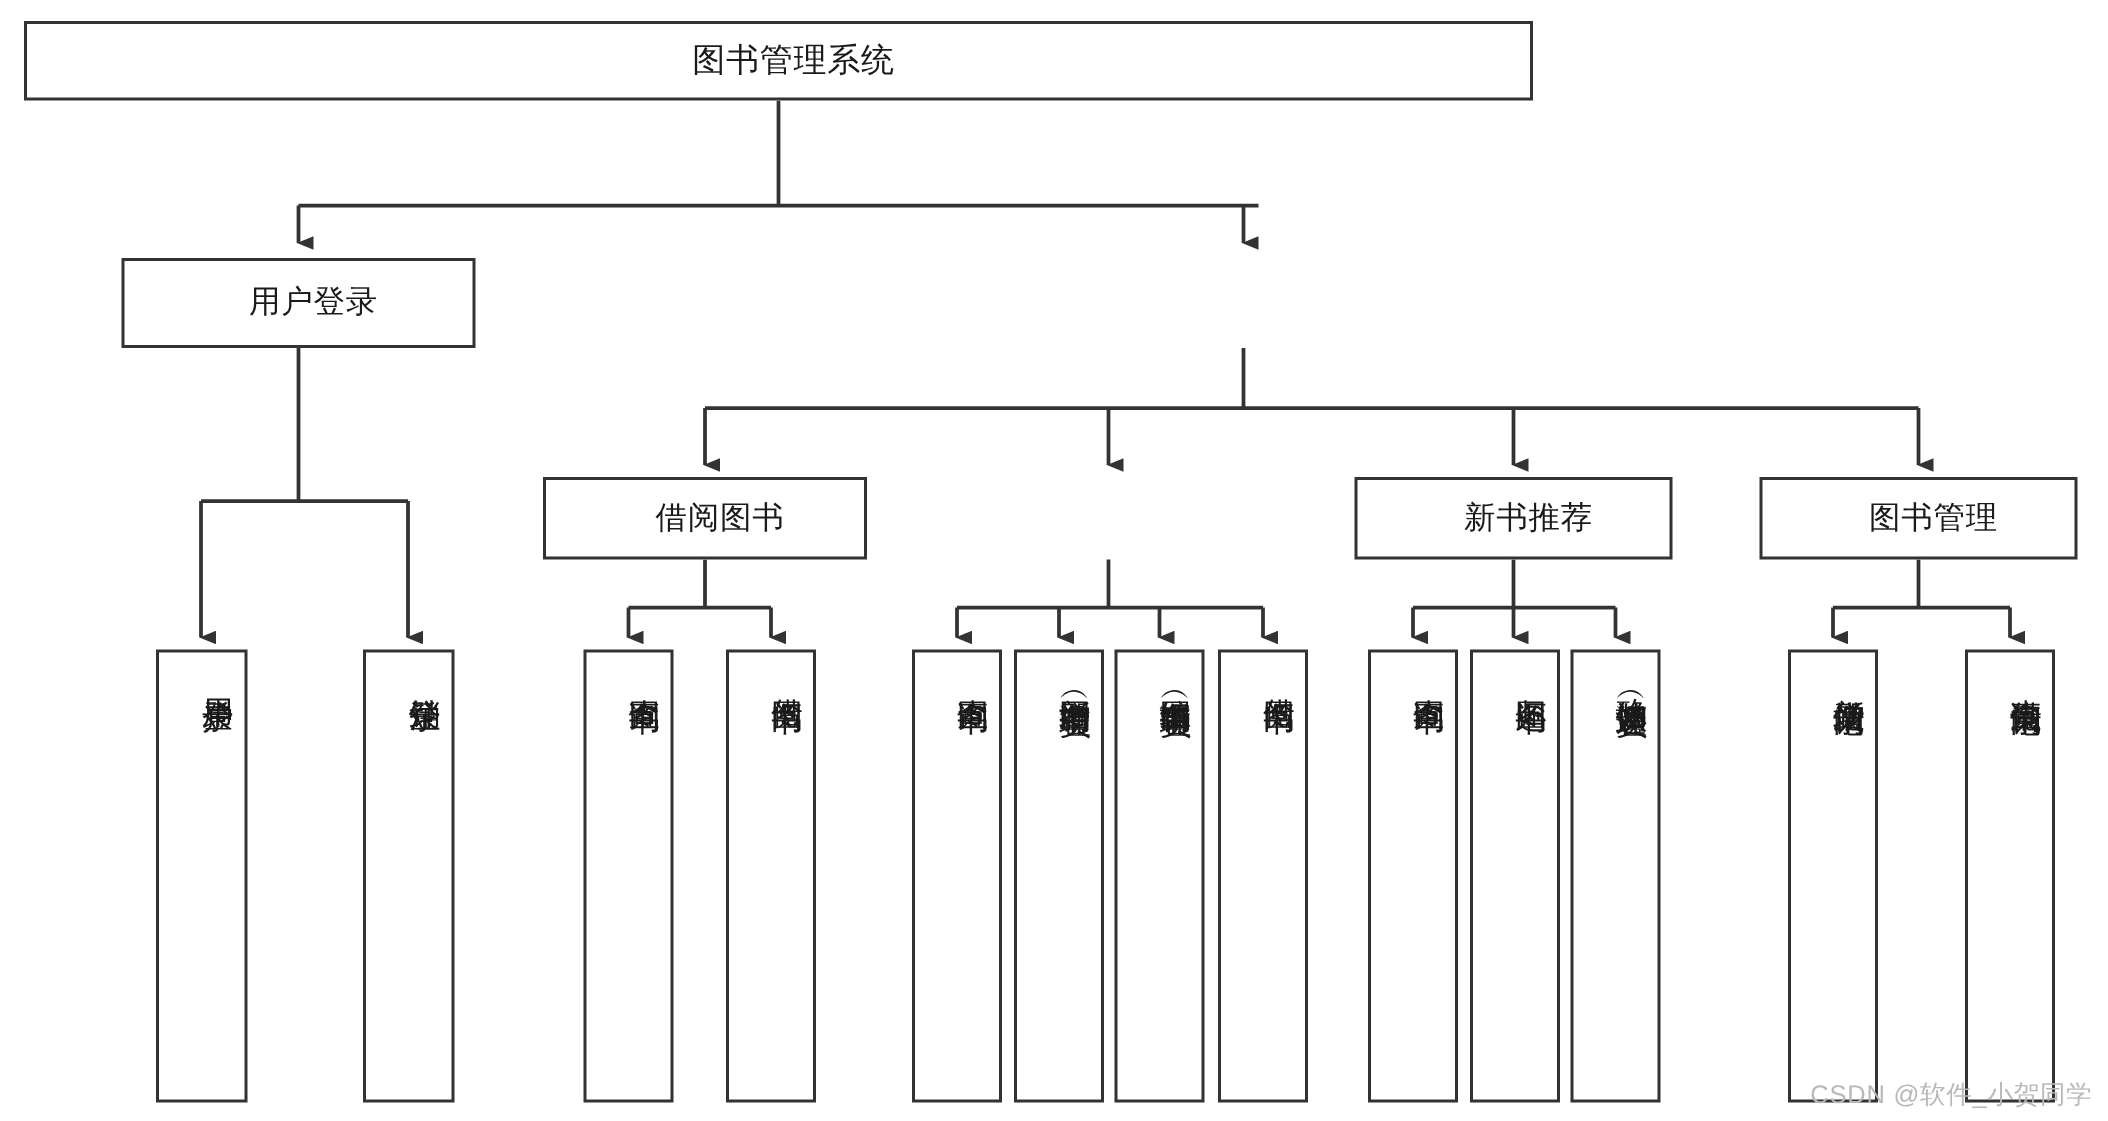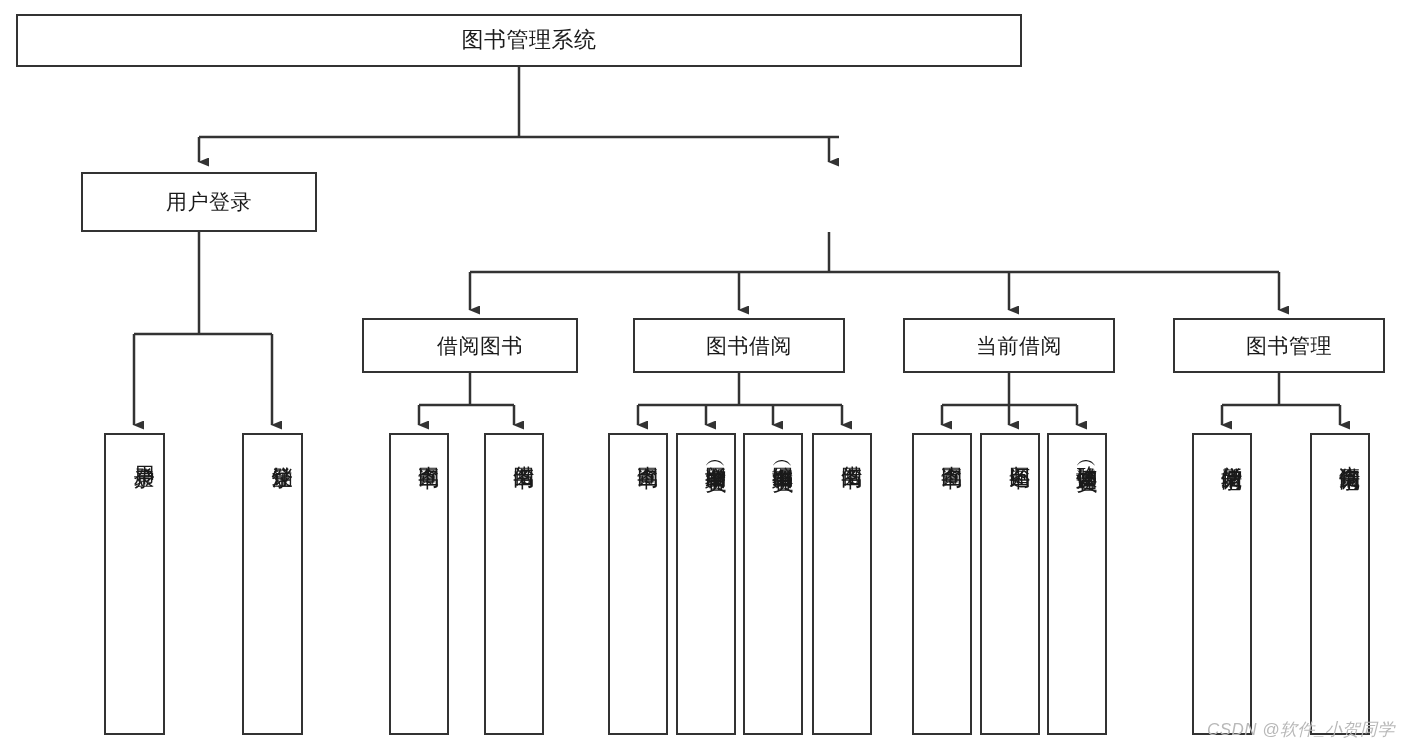--- a/index.html
+++ b/index.html
@@ -142,9 +142,6 @@
   <div class="node horizontal" style="left:362px; top:318px; width:216px; height:55px;">
     <span class="node-label">借阅图书</span>
   </div>
-  <div class="node horizontal" style="left:633px; top:318px; width:212px; height:55px;">
-    <span class="node-label">图书借阅</span>
-  </div>
   <div class="node horizontal" style="left:903px; top:318px; width:212px; height:55px;">
     <span class="node-label">当前借阅</span>
   </div>

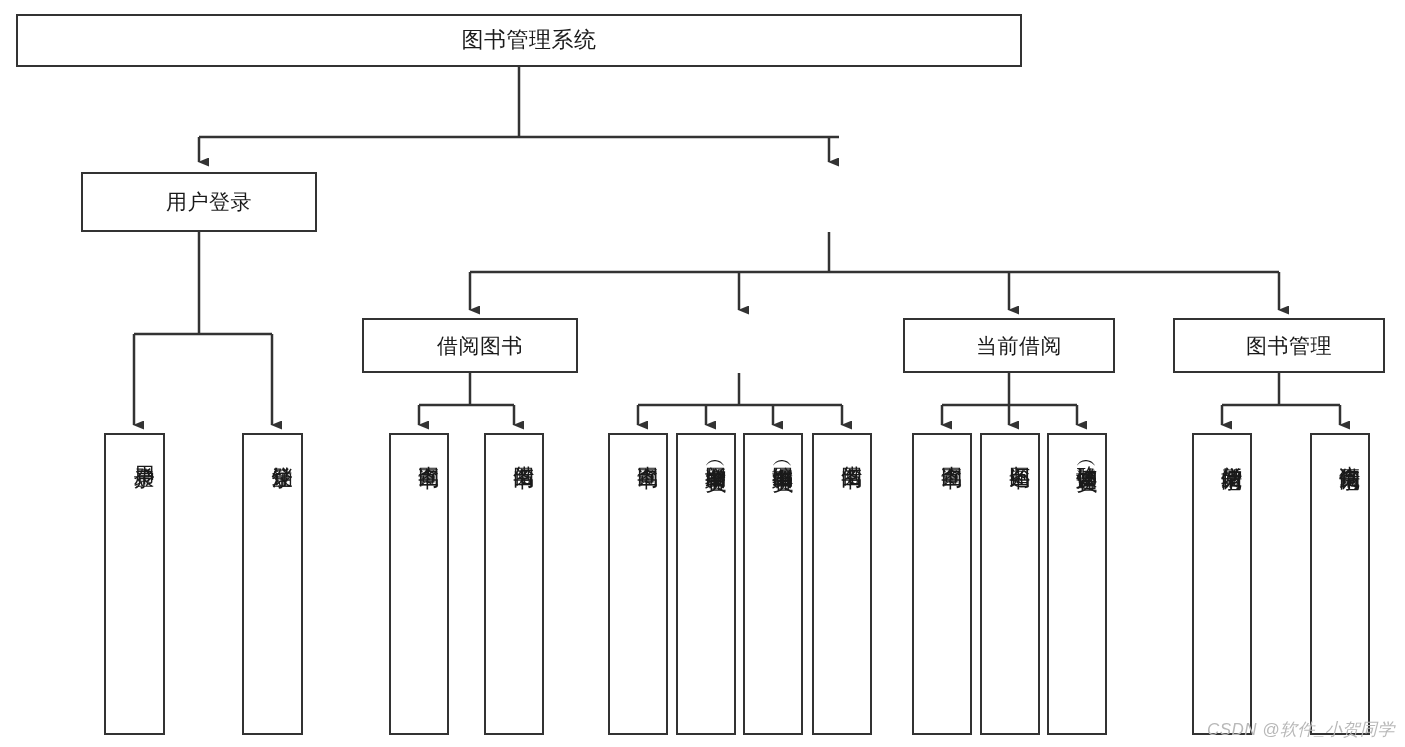--- a/index.html
+++ b/index.html
@@ -143,7 +143,7 @@
     <span class="node-label">借阅图书</span>
   </div>
   <div class="node horizontal" style="left:903px; top:318px; width:212px; height:55px;">
-    <span class="node-label">当前借阅</span>
+    <span class="node-label">新书推荐</span>
   </div>
   <div class="node horizontal" style="left:1173px; top:318px; width:212px; height:55px;">
     <span class="node-label">图书管理</span>

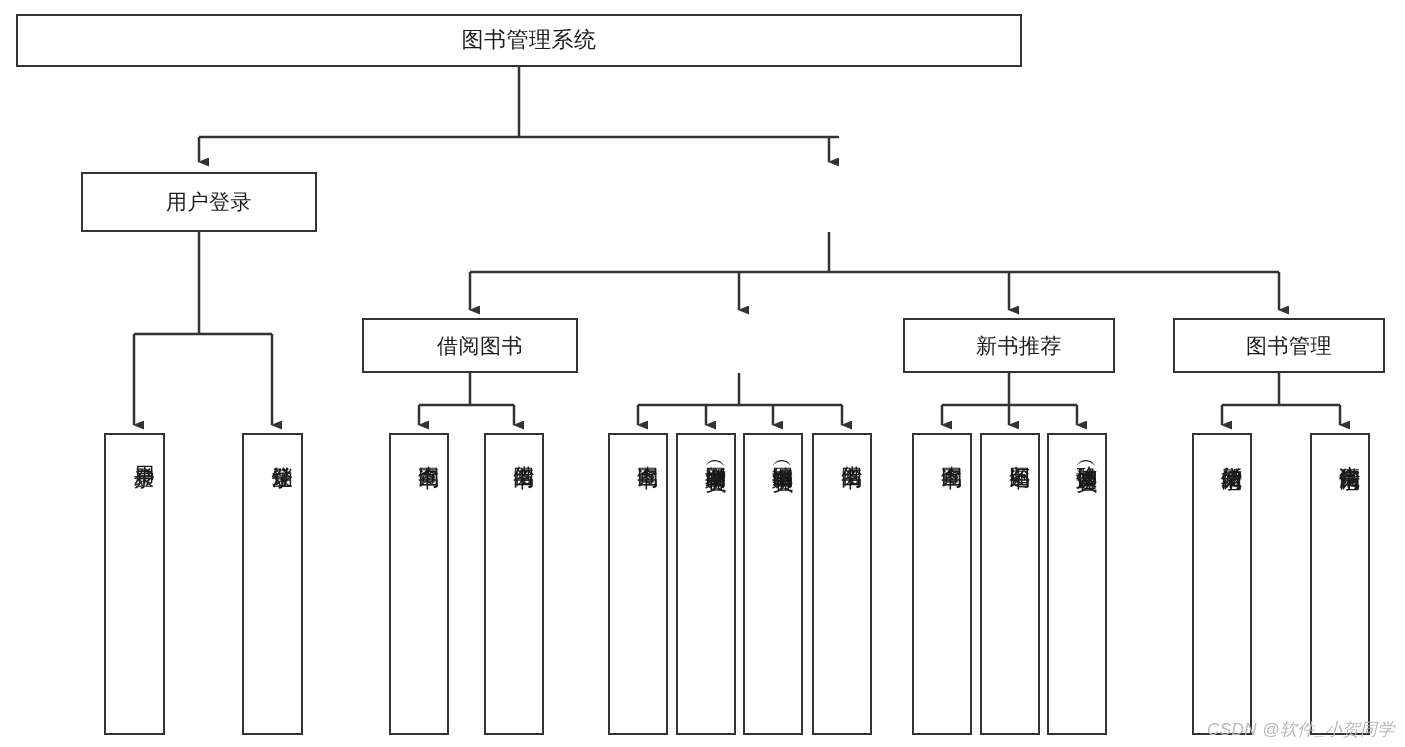--- a/index.html
+++ b/index.html
@@ -73,7 +73,6 @@
     letter-spacing: 0.5px;
     z-index: 5;
     white-space: nowrap;
-    font-style: italic;
   }
 </style>
 </head>

